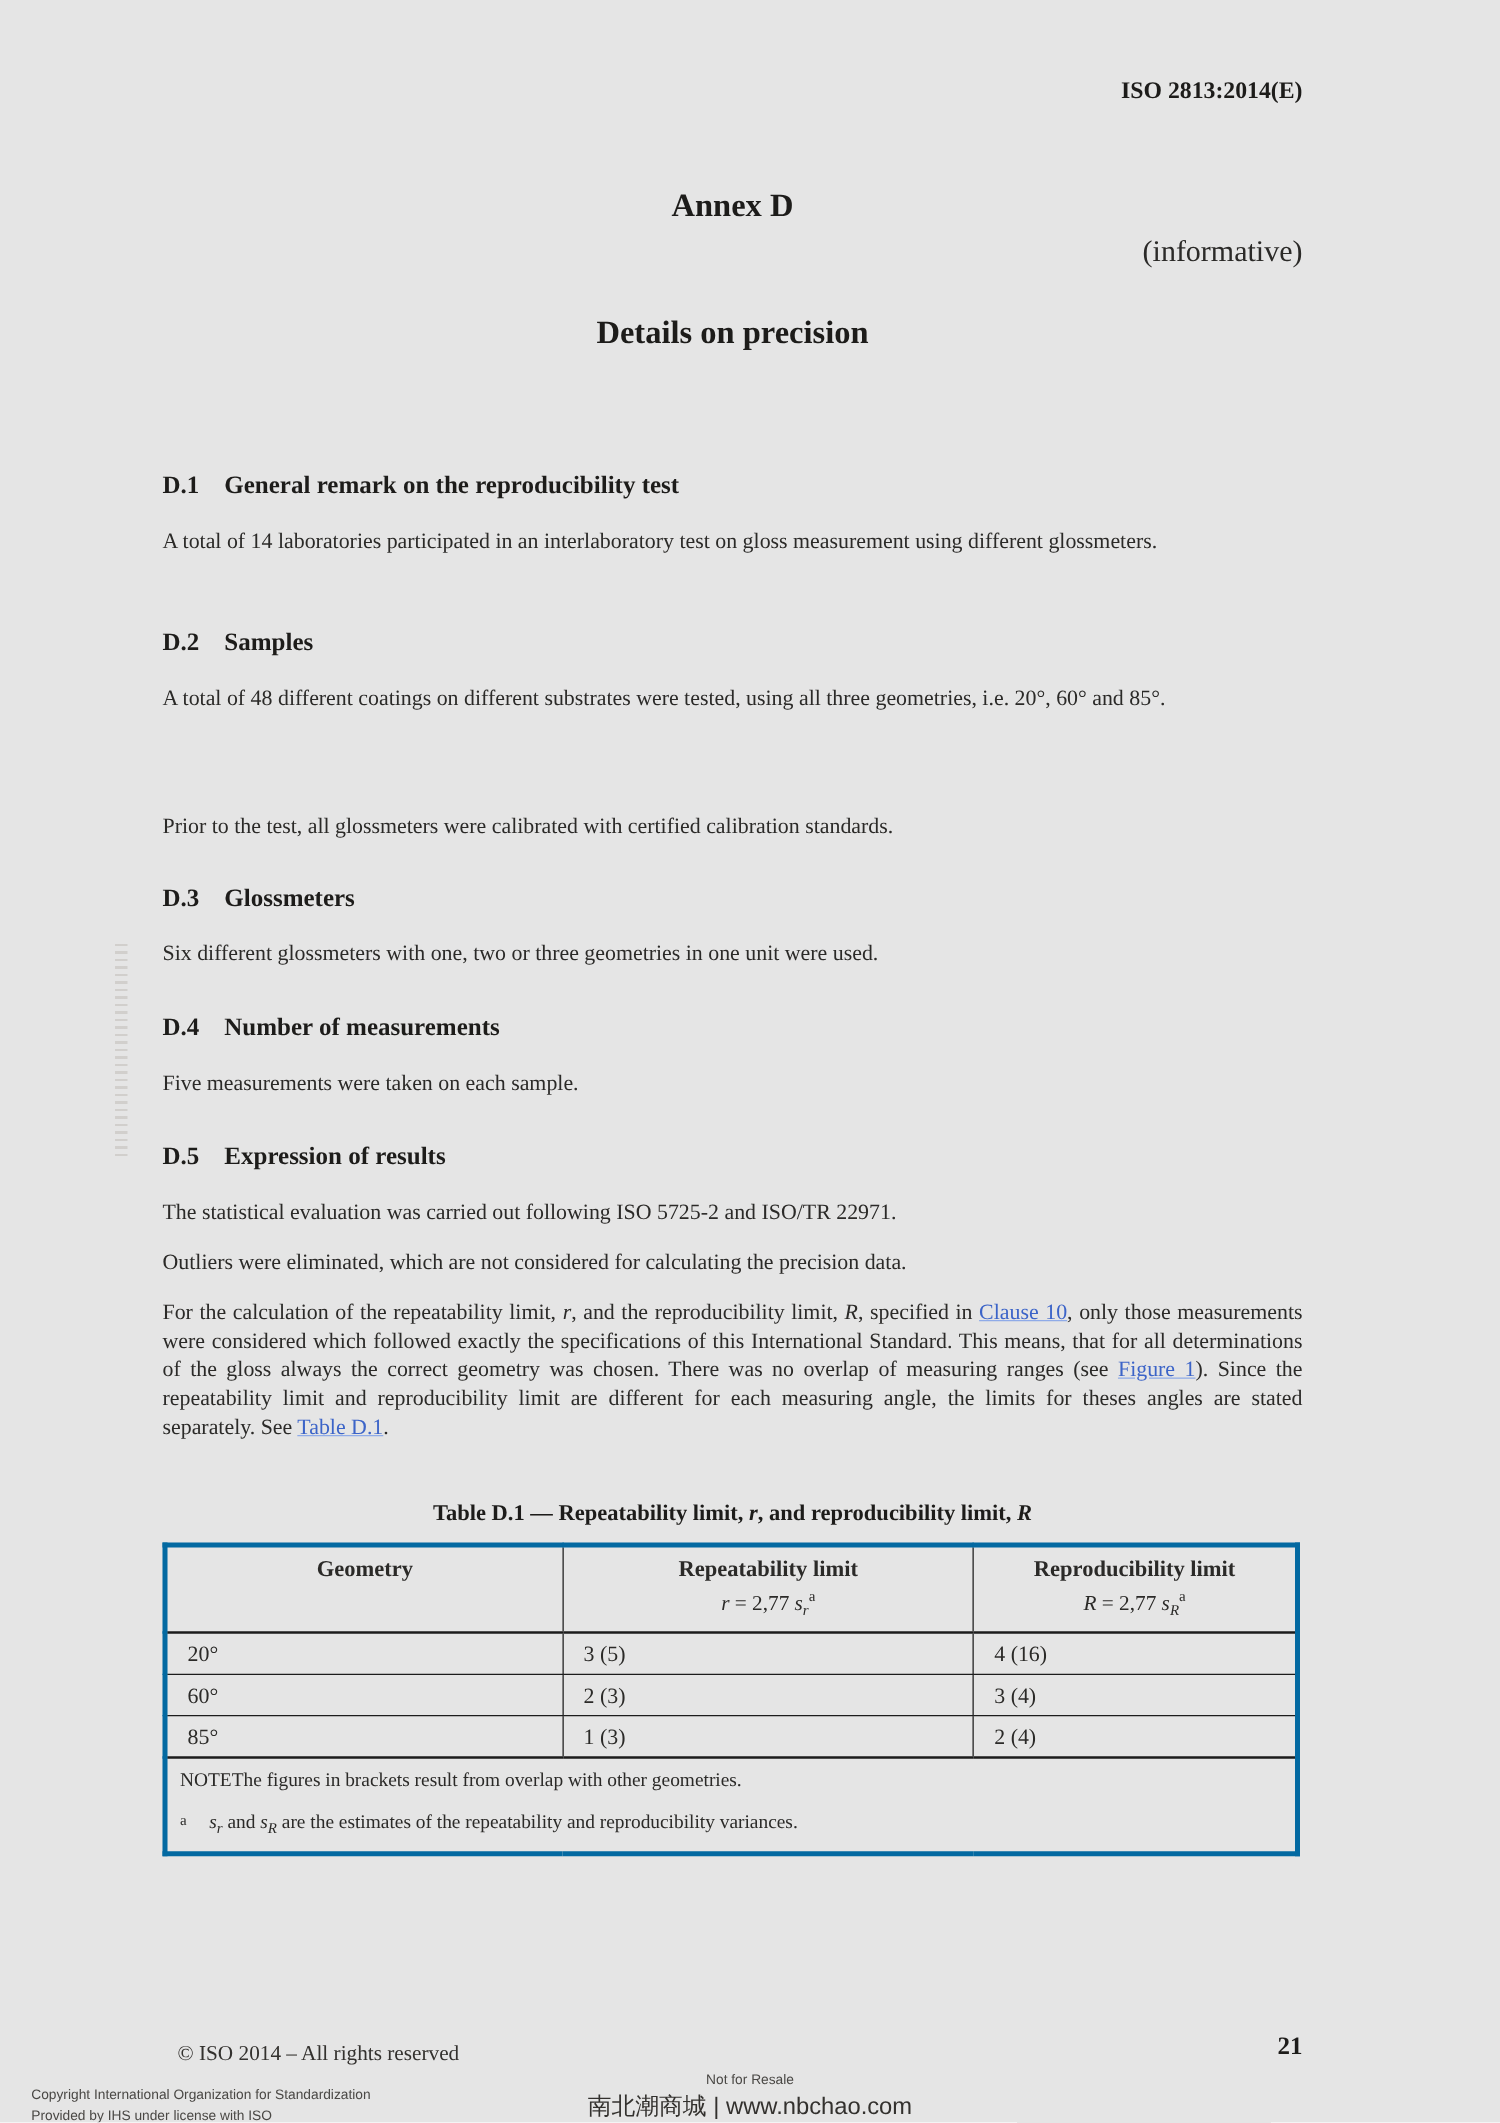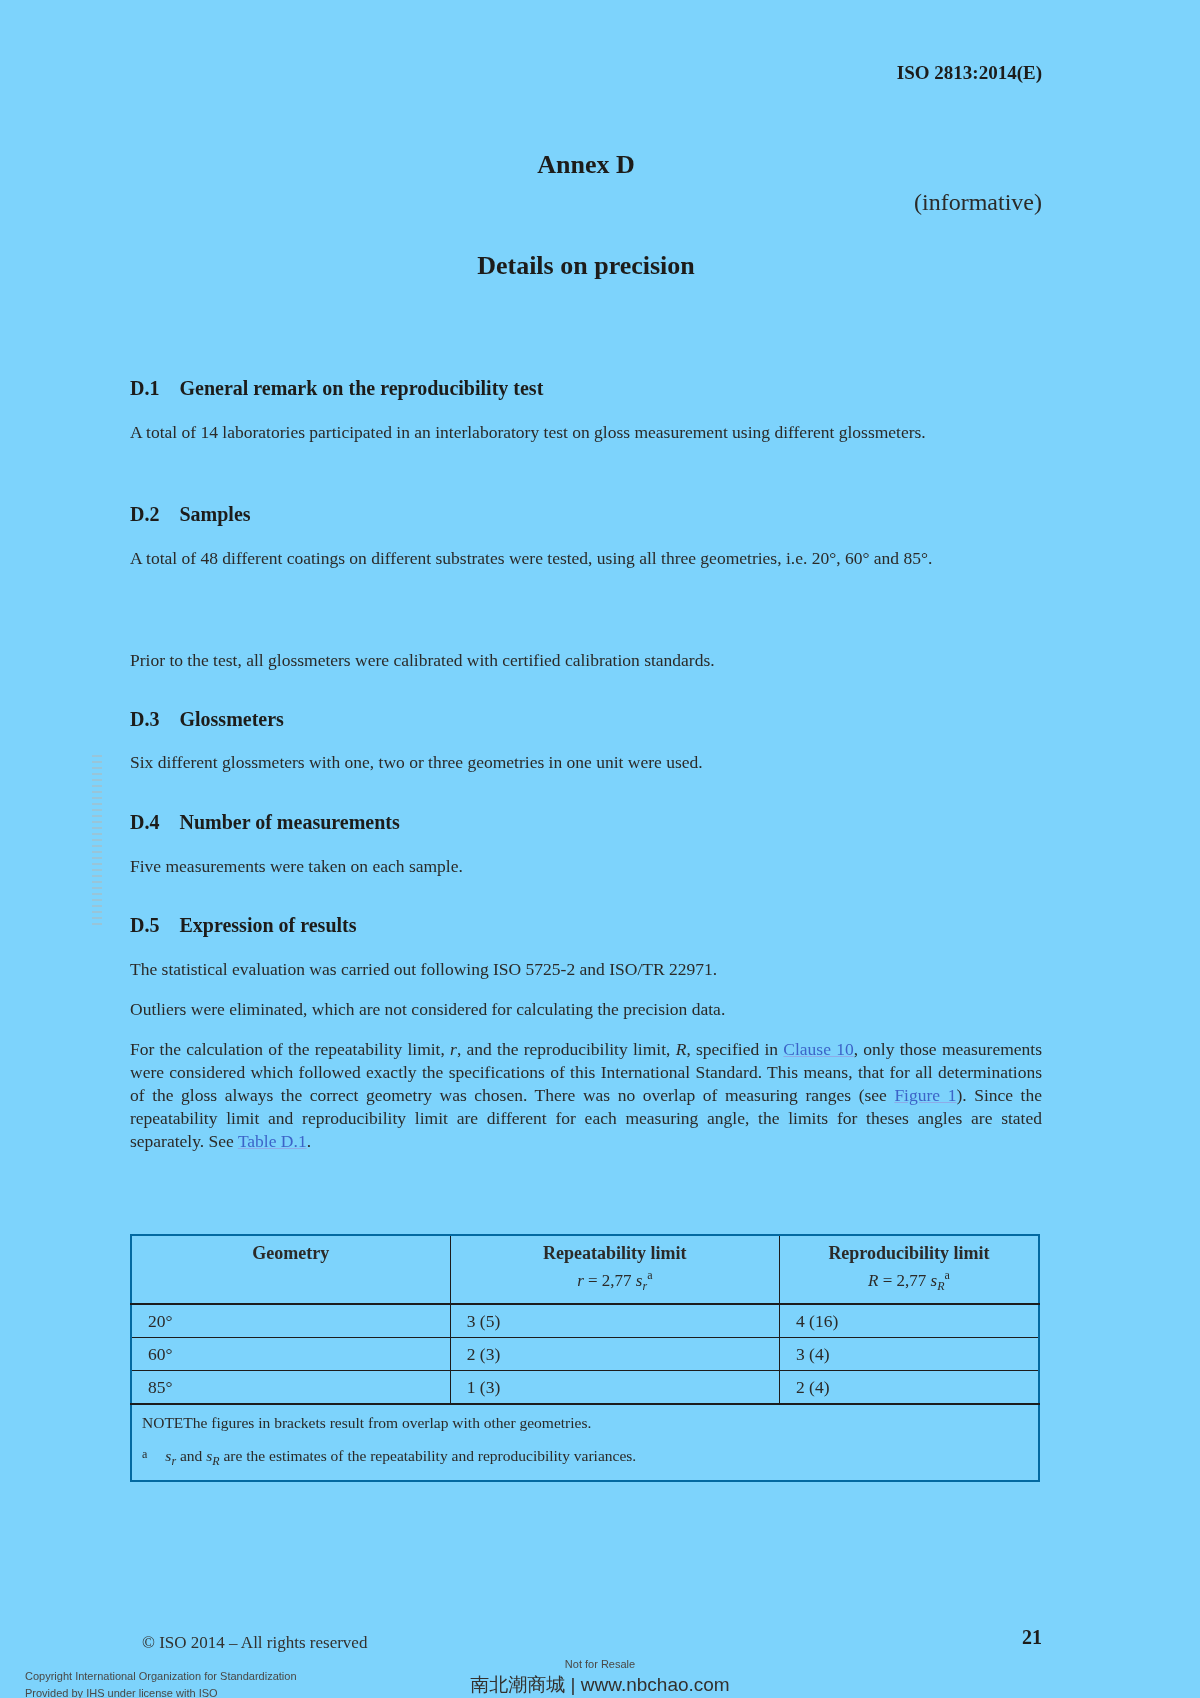--- a/index.html
+++ b/index.html
@@ -7,7 +7,7 @@
     position:relative;
     width:1200px;
     height:1698px;
-    background:#7dd3fc;
+    background:#e5e5e5;
     font-family:"Liberation Serif", serif;
     color:#2b2a28;
     overflow:hidden;

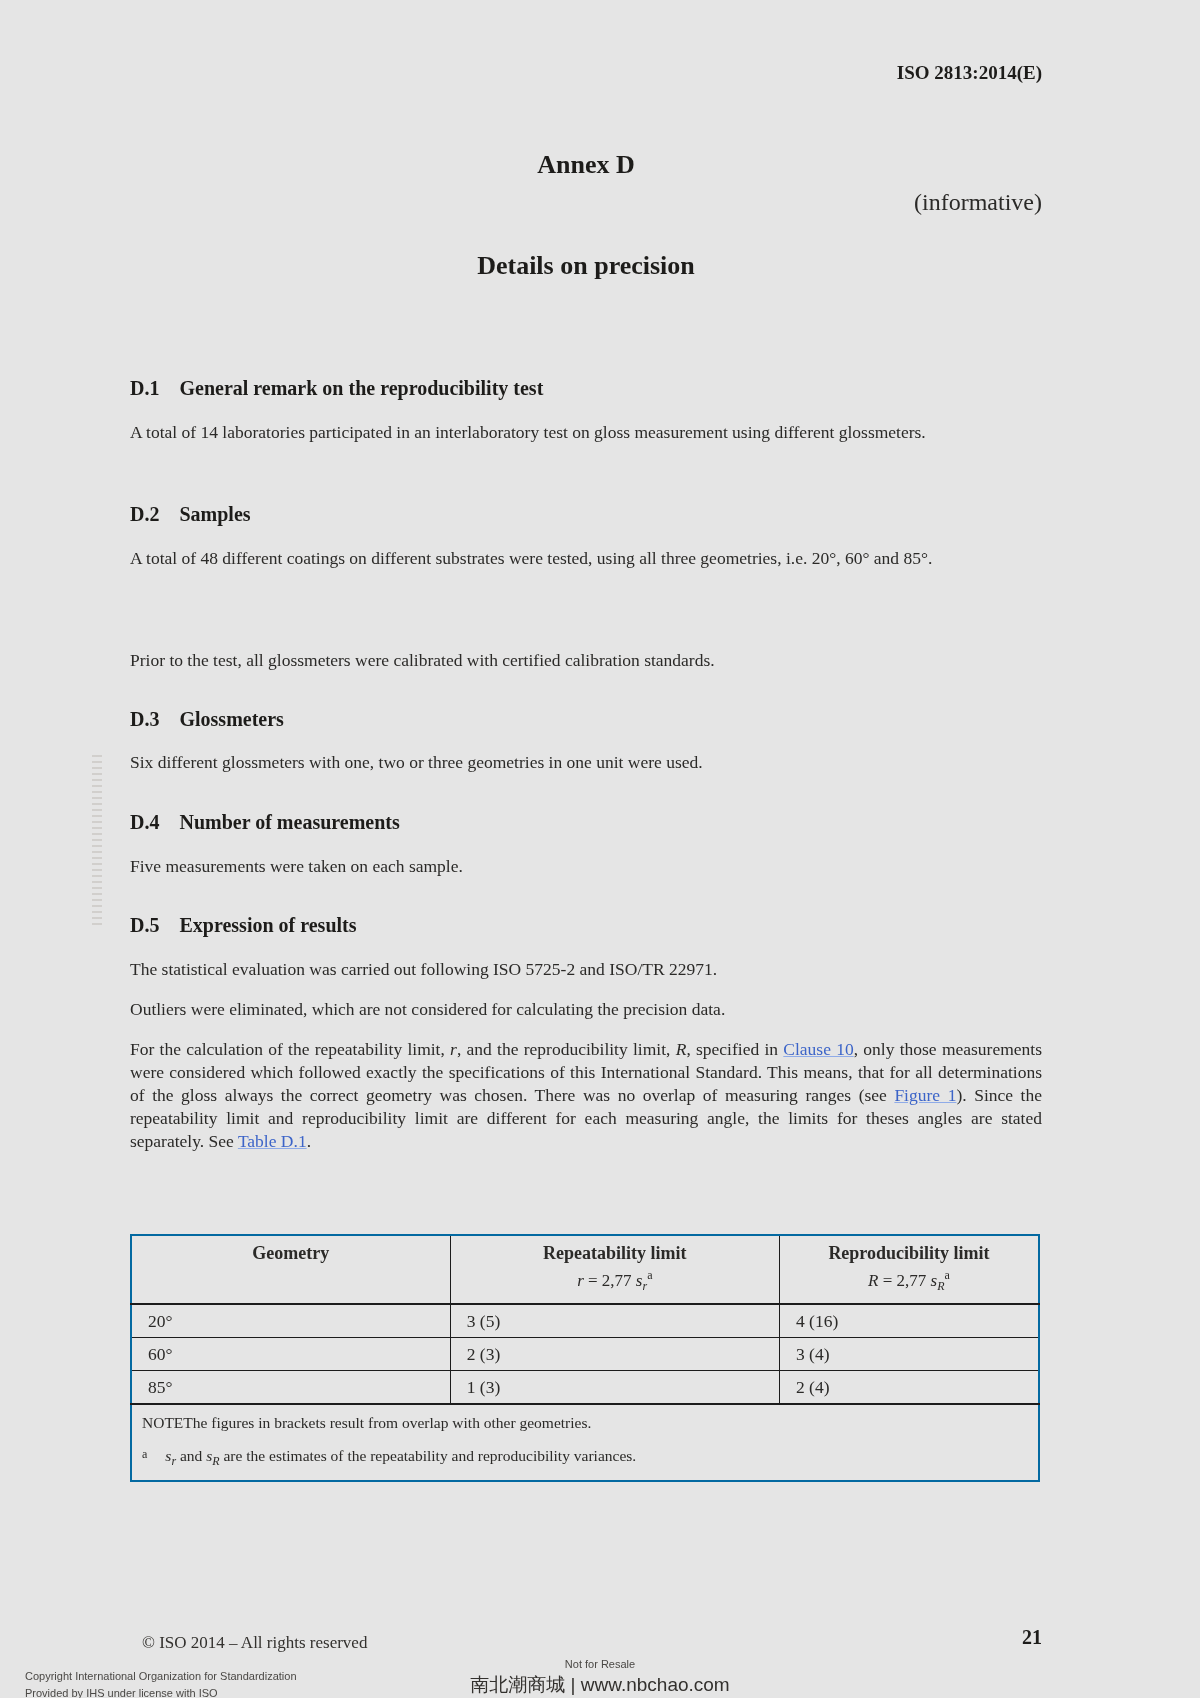--- a/index.html
+++ b/index.html
@@ -196,6 +196,7 @@
   <div class="abs para" style="top:998px">Outliers were eliminated, which are not considered for calculating the precision data.</div>
   <div class="abs para" style="top:1038px"><span>For the calculation of the repeatability limit, </span><i>r</i><span>, and the reproducibility limit, </span><i>R</i><span>, specified in </span><a href="#" class="doclink">Clause 10</a><span>, only those measurements were considered which followed exactly the specifications of this International Standard. This means, that for all determinations of the gloss always the correct geometry was chosen. There was no overlap of measuring ranges (see </span><a href="#" class="doclink">Figure 1</a><span>). Since the repeatability limit and reproducibility limit are different for each measuring angle, the limits for theses angles are stated separately. See </span><a href="#" class="doclink">Table D.1</a><span>.</span></div>
 
+  <div class="abs tbl-caption"><span>Table D.1 — Repeatability limit, </span><i>r</i><span>, and reproducibility limit, </span><i>R</i></div>
 
   <table class="dtable">
     <colgroup>

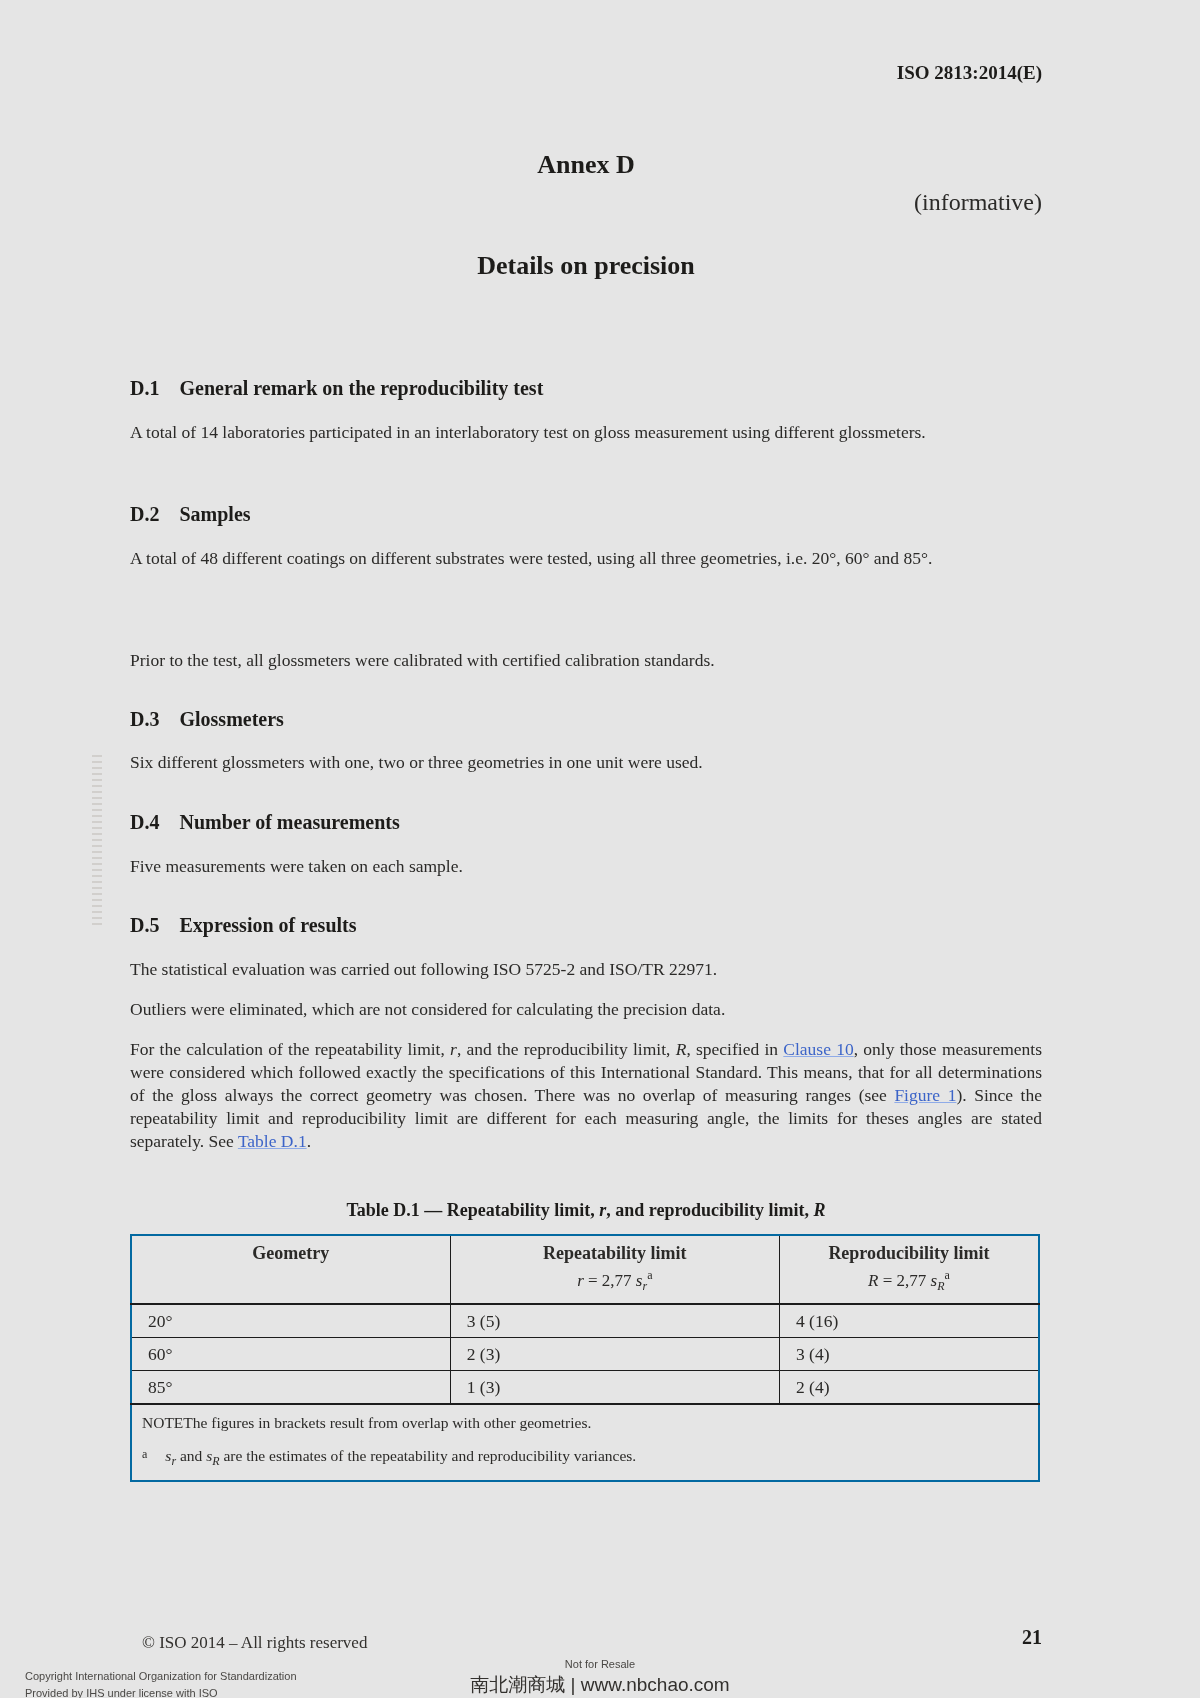--- a/index.html
+++ b/index.html
@@ -74,7 +74,7 @@
   table.dtable, table.dtable td, table.dtable th{
     border:1px solid #1c1c1c;
   }
-  table.dtable{border:2px solid #0369a1;}
+  table.dtable{border:4px solid #0369a1;}
   table.dtable th{
     font-weight:bold;
     font-size:18px;

